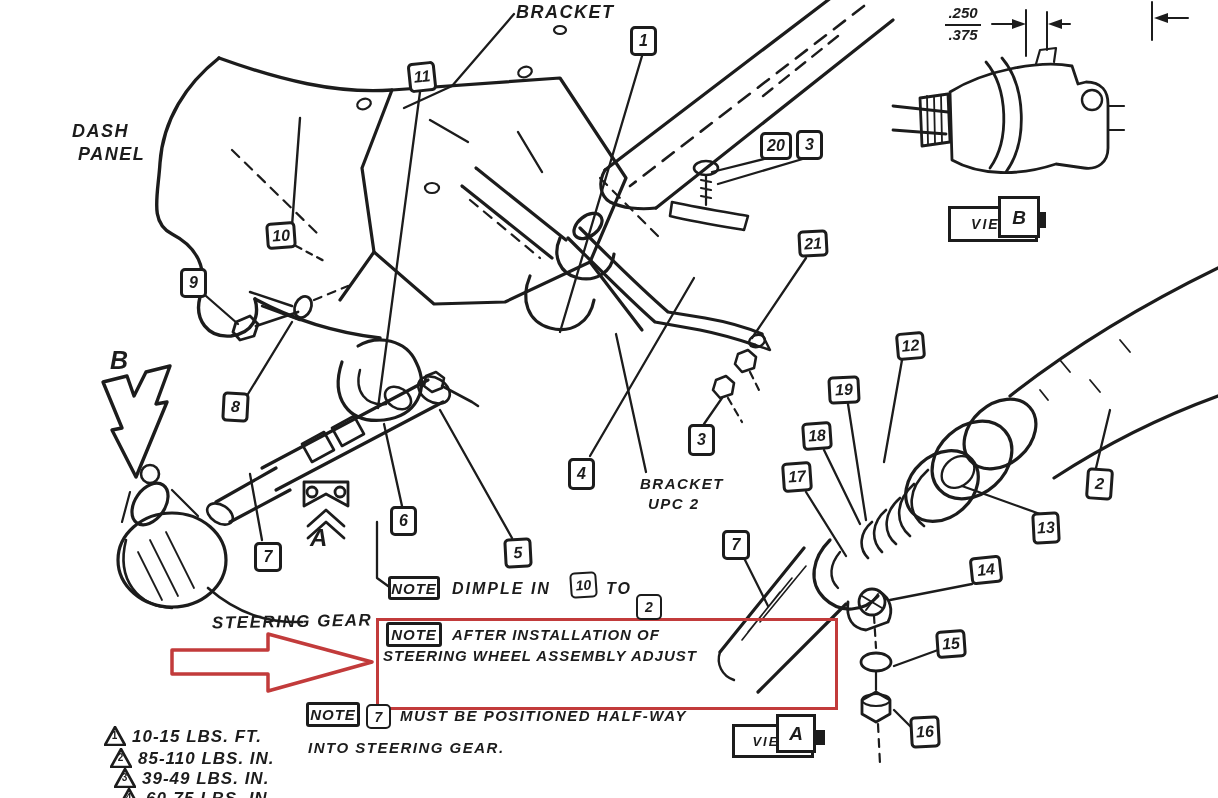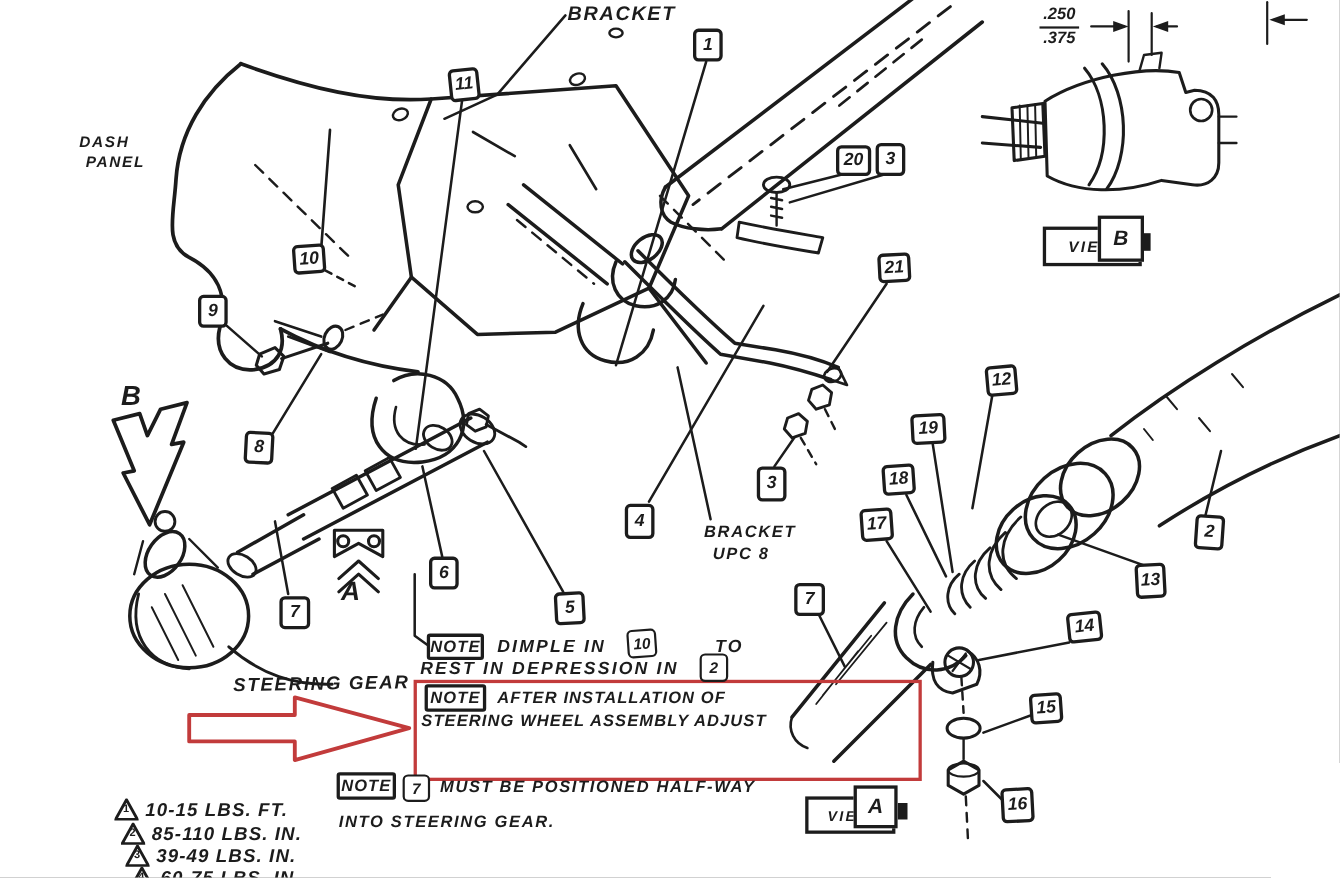--- a/index.html
+++ b/index.html
@@ -254,7 +254,7 @@
   <div class="co" style="left:910px;top:716px;width:30px;height:32px;transform:rotate(-3deg);">16</div>
 
   <div class="abs hand" style="left:516px;top:2px;font-size:18px;">BRACKET</div>
-  <div class="abs hand" style="left:72px;top:120px;font-size:14px;line-height:1.3;">
+  <div class="abs hand" style="left:72px;top:120px;font-size:18px;line-height:1.3;">
     <div>DASH</div>
     <div style="padding-left:6px;">PANEL</div>
   </div>

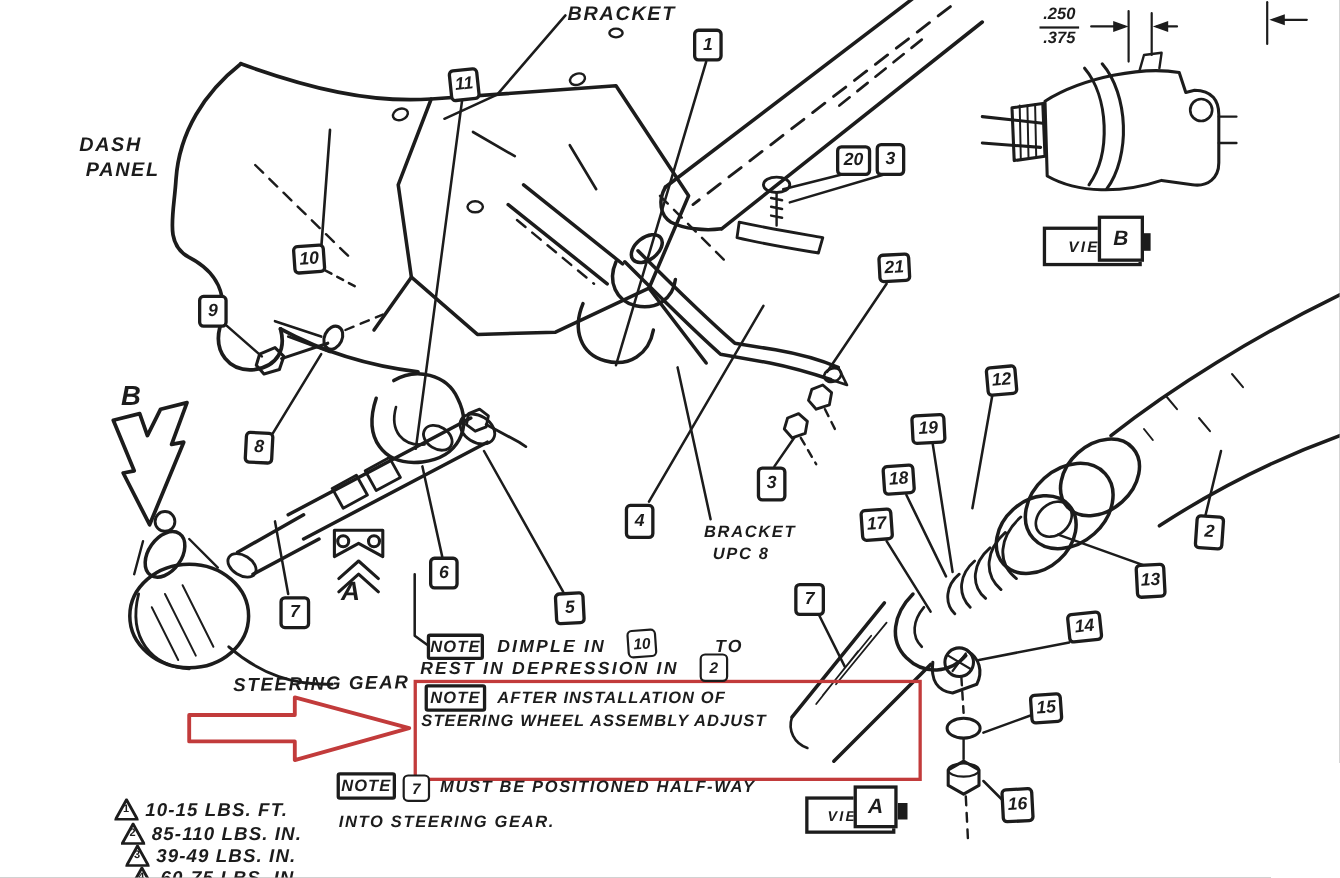--- a/index.html
+++ b/index.html
@@ -261,7 +261,7 @@
   <div class="abs hand" style="left:212px;top:612px;font-size:17px;transform:rotate(-1deg);">STEERING GEAR</div>
   <div class="abs hand" style="left:640px;top:474px;font-size:15px;line-height:1.3;">
     <div>BRACKET</div>
-    <div style="padding-left:8px;">UPC 8</div>
+    <div style="padding-left:8px;">UPC 2</div>
   </div>
   <div class="abs hand" style="left:110px;top:346px;font-size:25px;">B</div>
   <div class="abs hand" style="left:310px;top:524px;font-size:24px;">A</div>

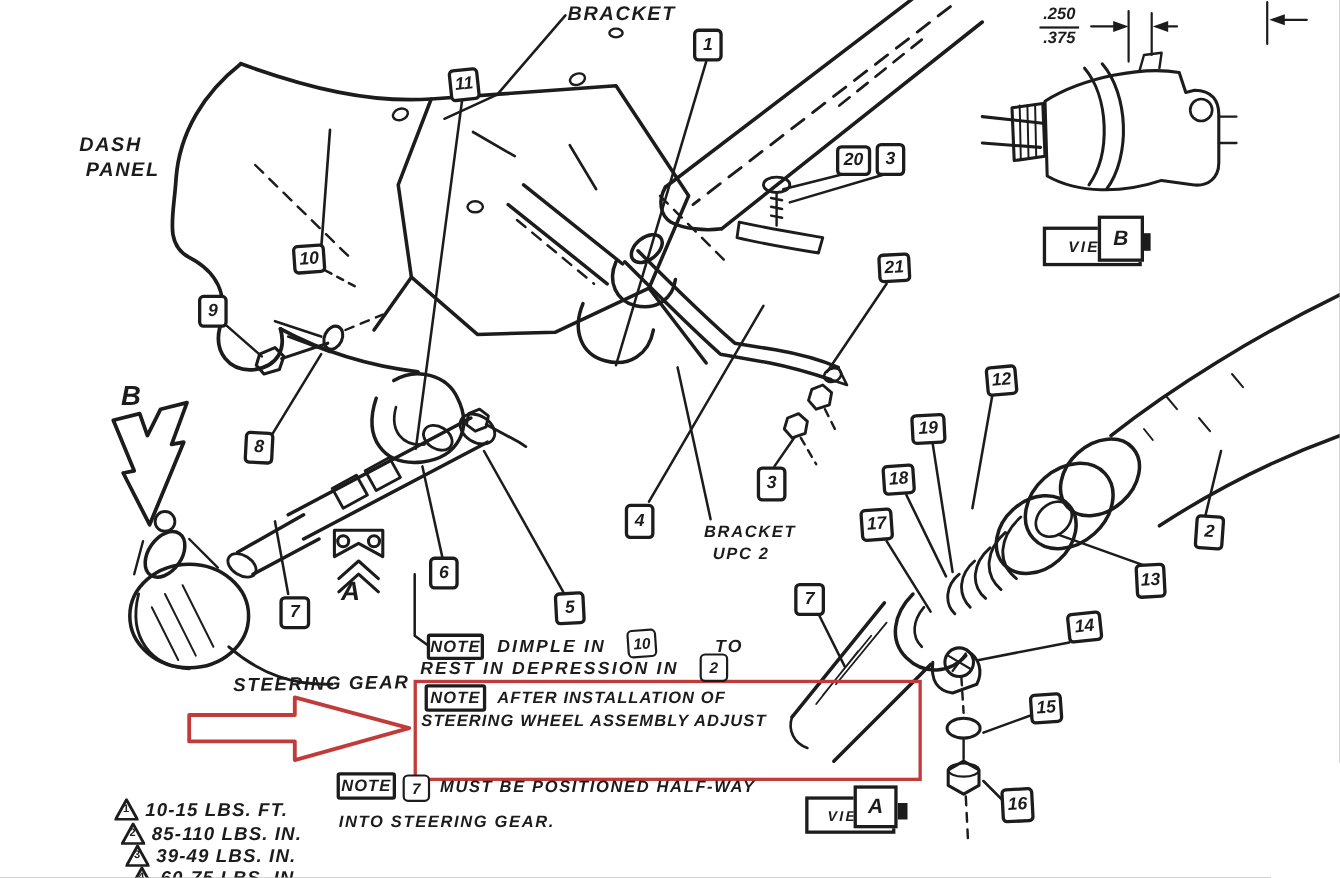--- a/index.html
+++ b/index.html
@@ -274,7 +274,7 @@
   <div class="badge" style="left:388px;top:576px;width:52px;height:24px;">NOTE</div>
   <div class="noteline" style="left:452px;top:580px;font-size:16px;letter-spacing:2px;">DIMPLE IN</div>
   <div class="co sm" style="left:570px;top:572px;width:27px;height:26px;transform:rotate(-4deg);">10</div>
-  <div class="noteline" style="left:606px;top:580px;font-size:16px;letter-spacing:2px;margin-left:44px;">TO</div>
+  <div class="noteline" style="left:606px;top:580px;font-size:16px;letter-spacing:2px;">TO</div>
   <div class="noteline" style="left:382px;top:600px;font-size:16px;letter-spacing:2px;">REST IN DEPRESSION IN</div>
   <div class="co sm" style="left:636px;top:594px;width:26px;height:26px;">2</div>
 

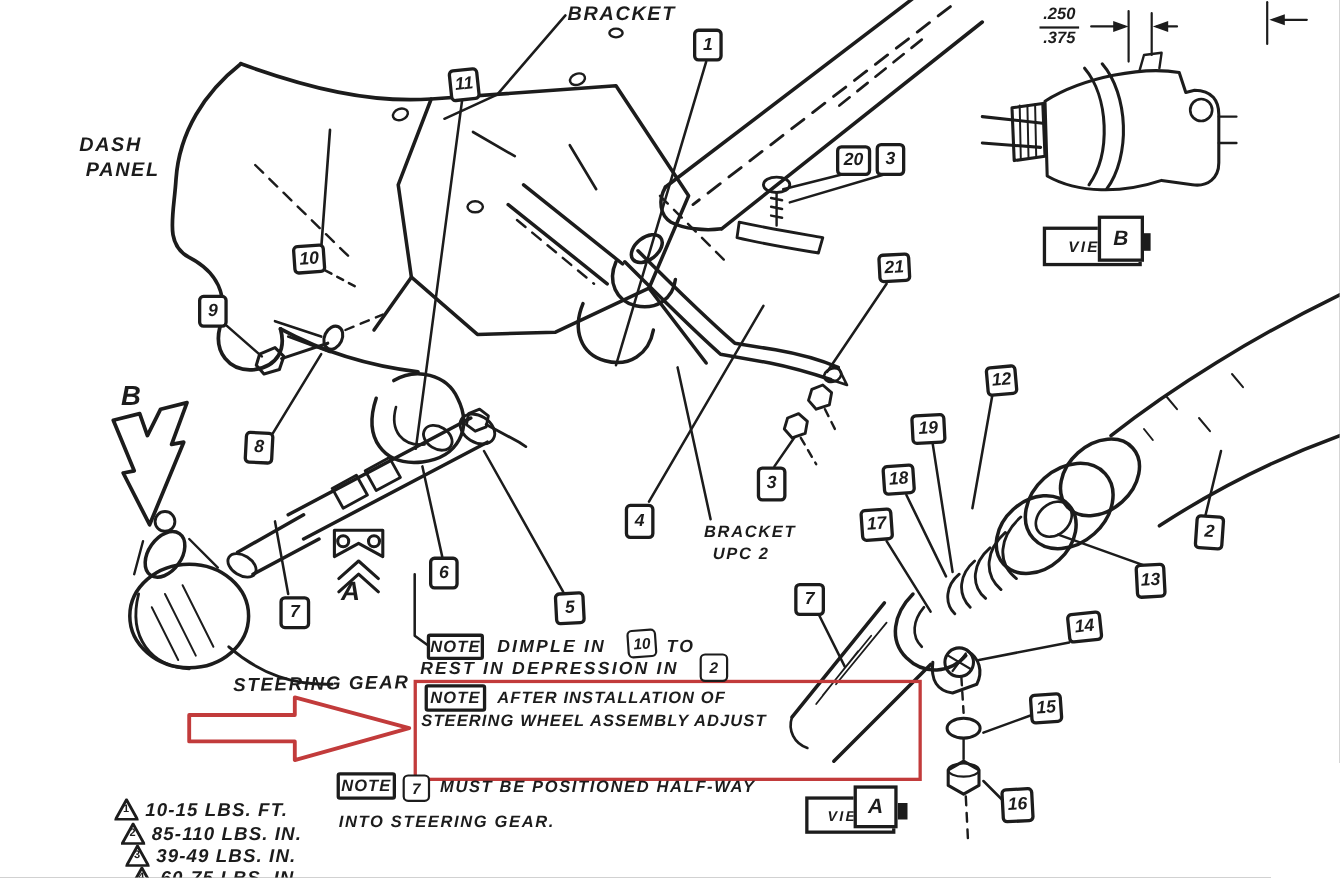--- a/index.html
+++ b/index.html
@@ -275,7 +275,6 @@
   <div class="noteline" style="left:452px;top:580px;font-size:16px;letter-spacing:2px;">DIMPLE IN</div>
   <div class="co sm" style="left:570px;top:572px;width:27px;height:26px;transform:rotate(-4deg);">10</div>
   <div class="noteline" style="left:606px;top:580px;font-size:16px;letter-spacing:2px;">TO</div>
-  <div class="noteline" style="left:382px;top:600px;font-size:16px;letter-spacing:2px;">REST IN DEPRESSION IN</div>
   <div class="co sm" style="left:636px;top:594px;width:26px;height:26px;">2</div>
 
   <div class="badge" style="left:386px;top:622px;width:56px;height:25px;">NOTE</div>

